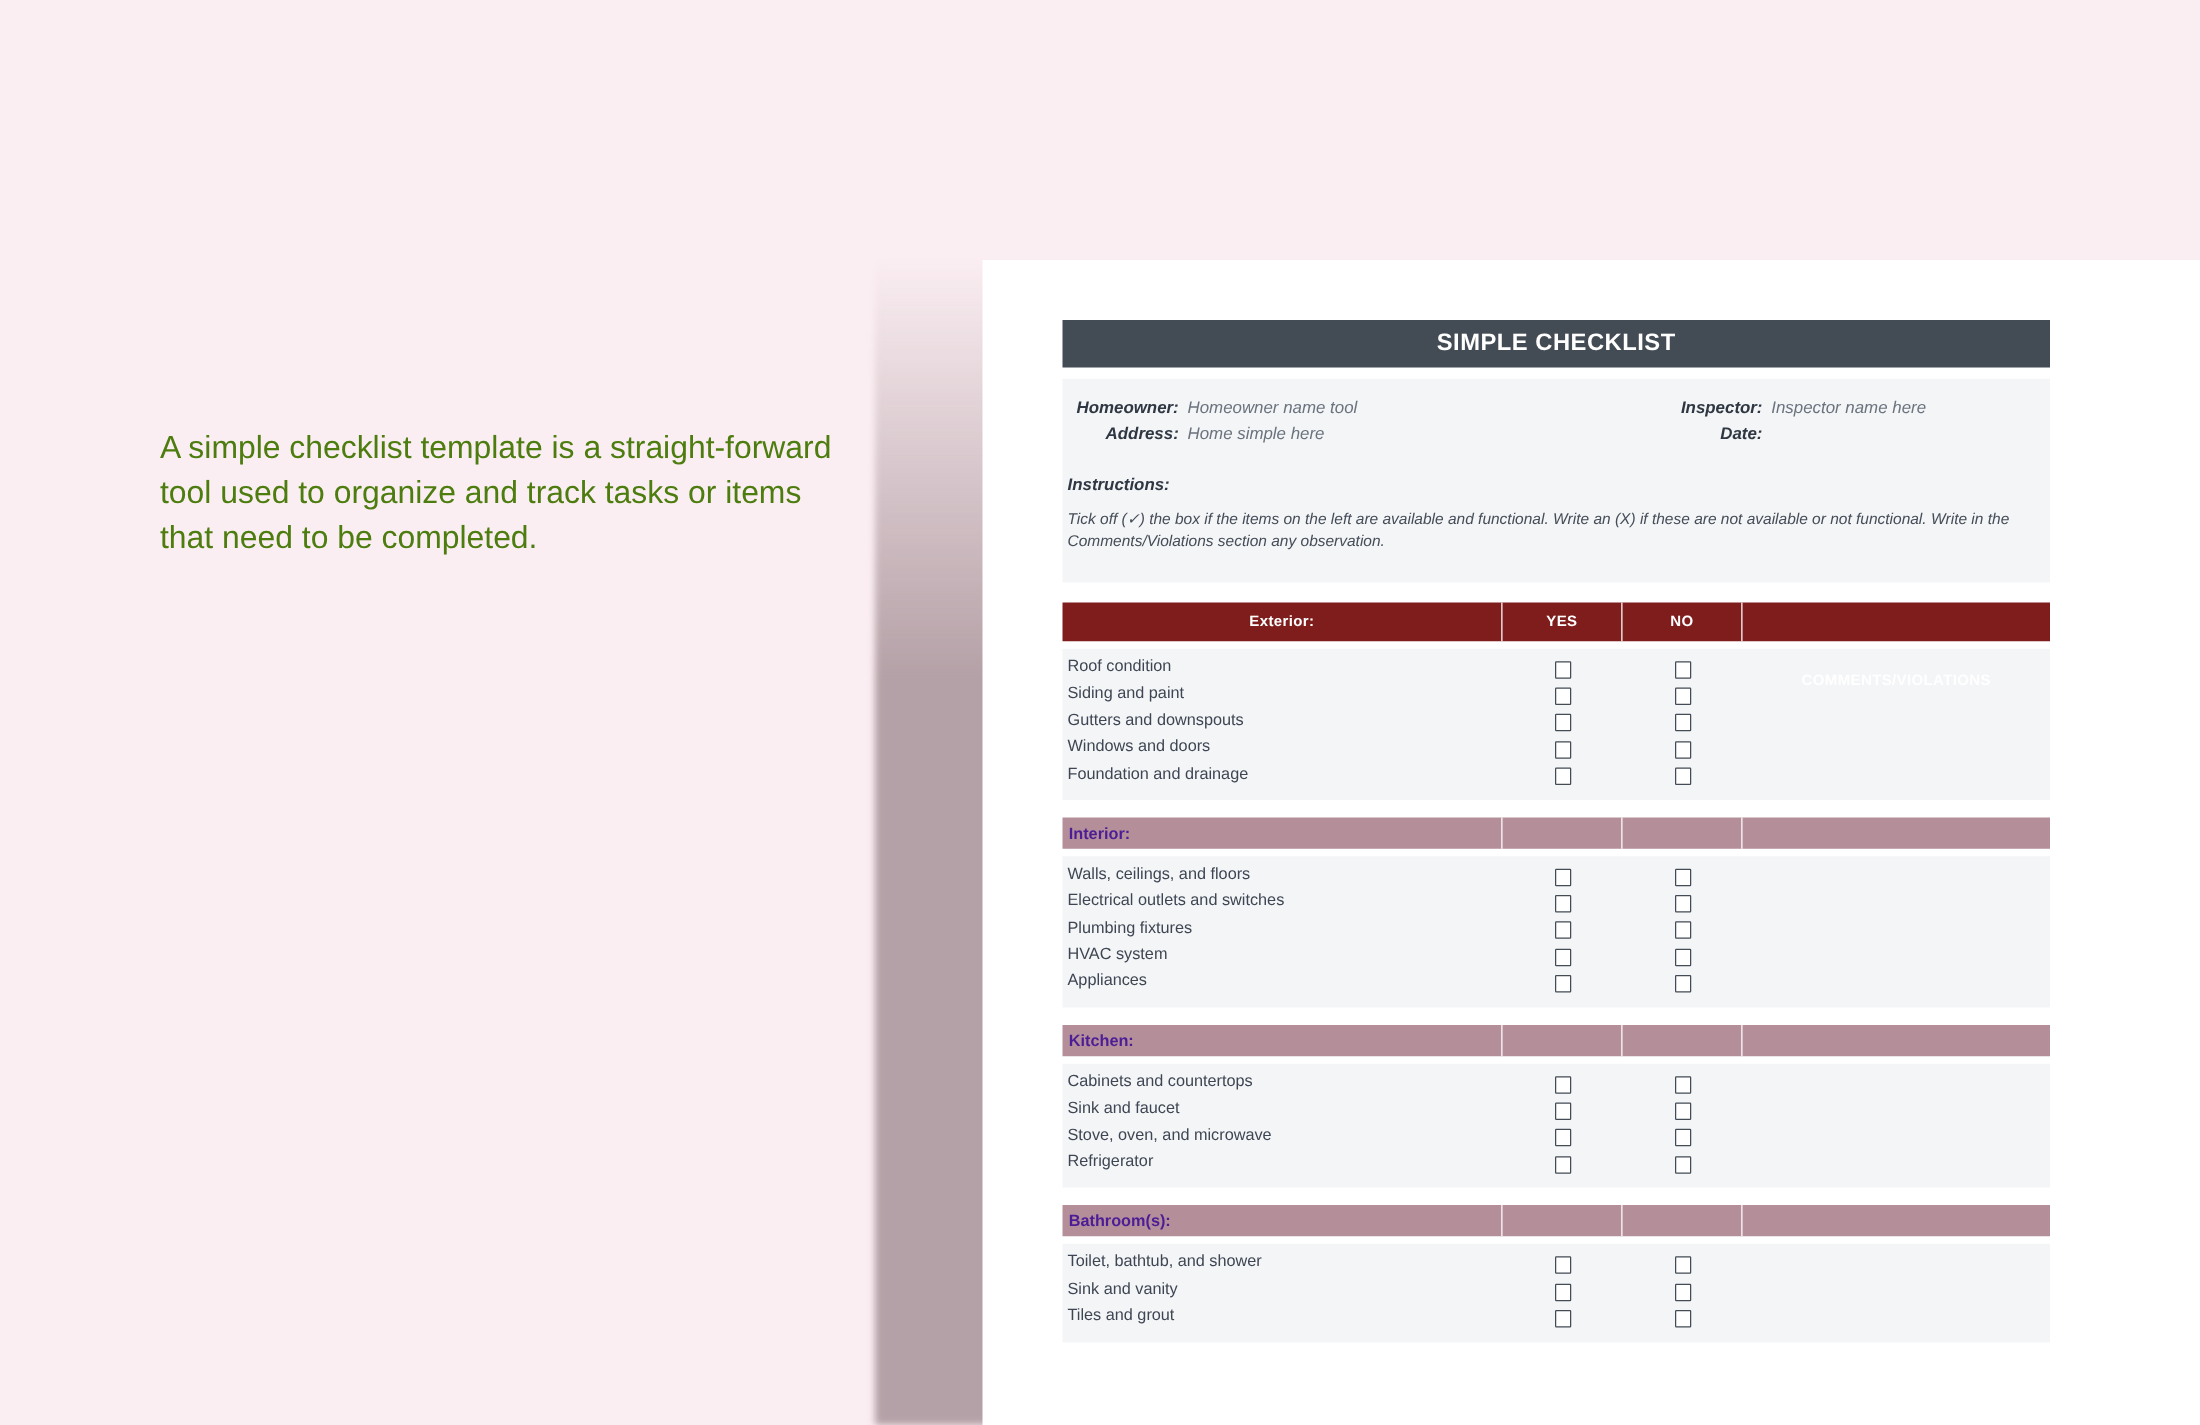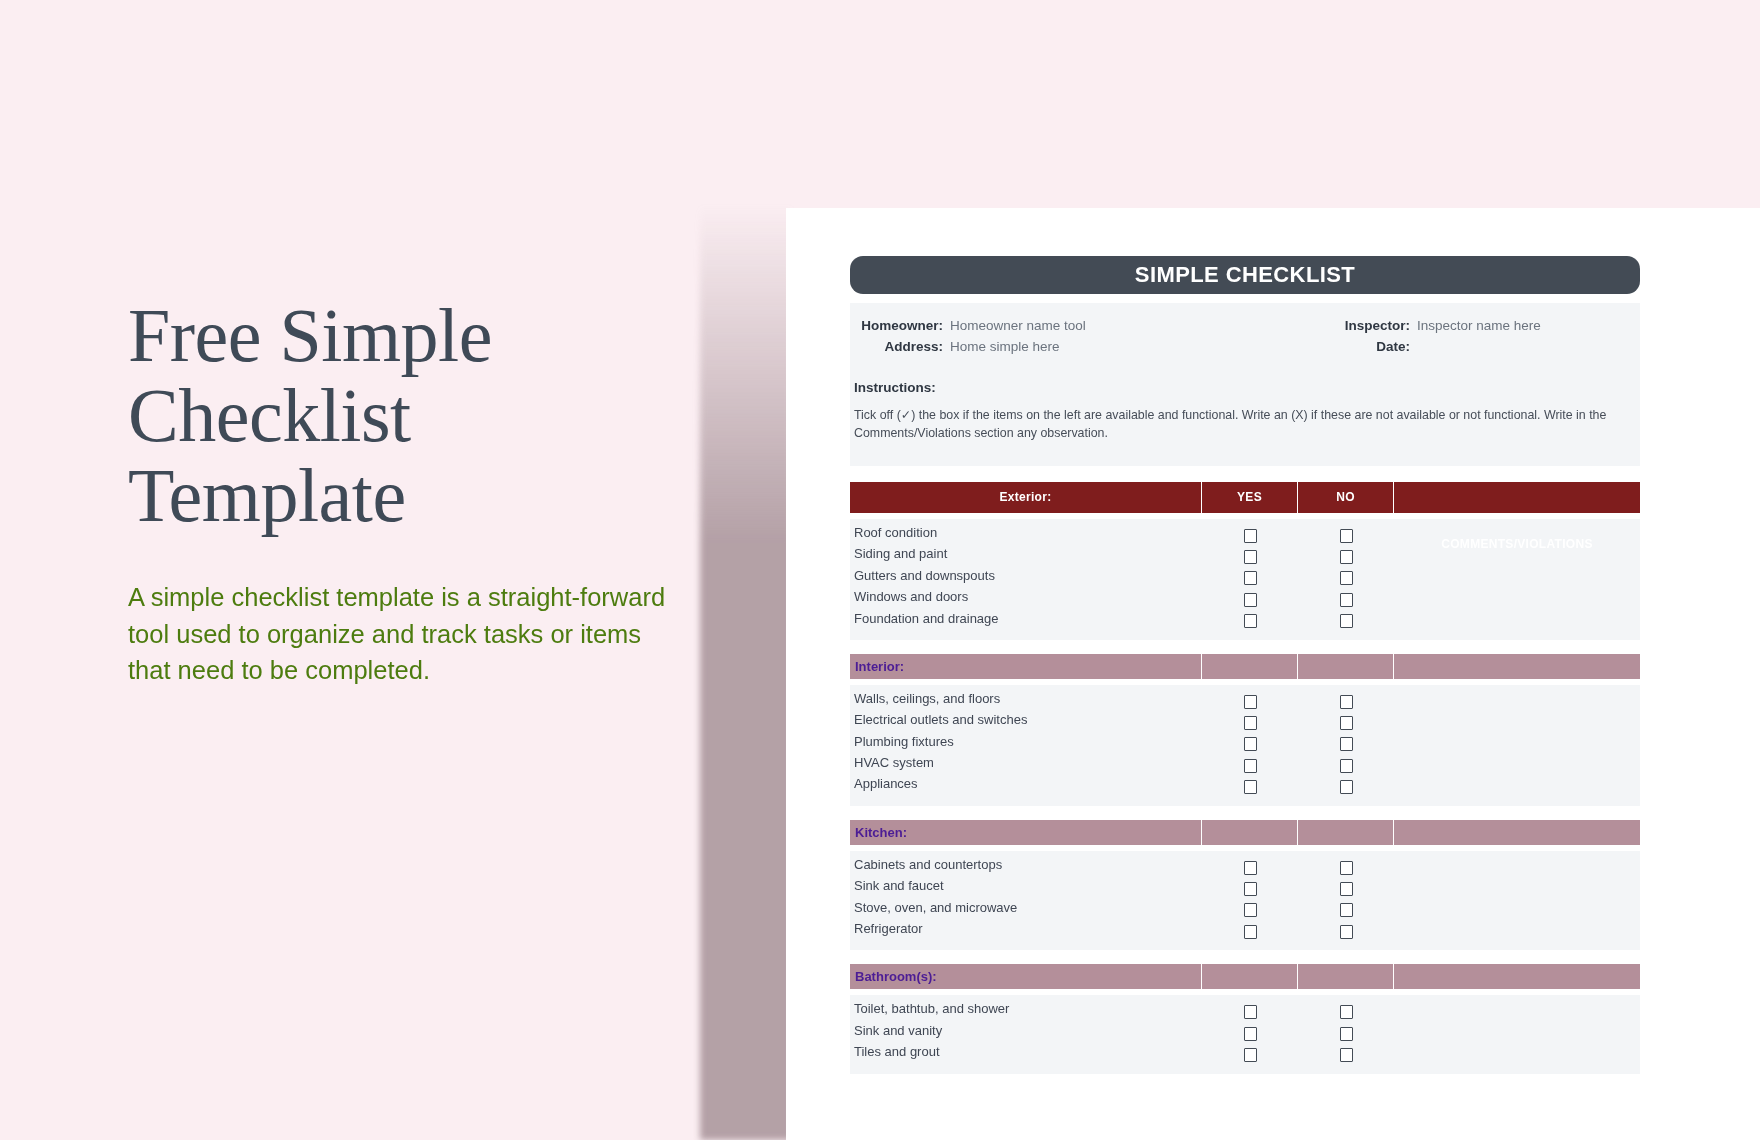--- a/index.html
+++ b/index.html
@@ -50,7 +50,7 @@
     background: #434b55;
     color: #ffffff;
     display: flex; align-items: center; justify-content: center;
-    font-size: 22px; font-weight: bold; letter-spacing: 0.4px; border-radius: 13px;
+    font-size: 19px; font-weight: bold; letter-spacing: 0.4px;
   }
 
   .info-panel {

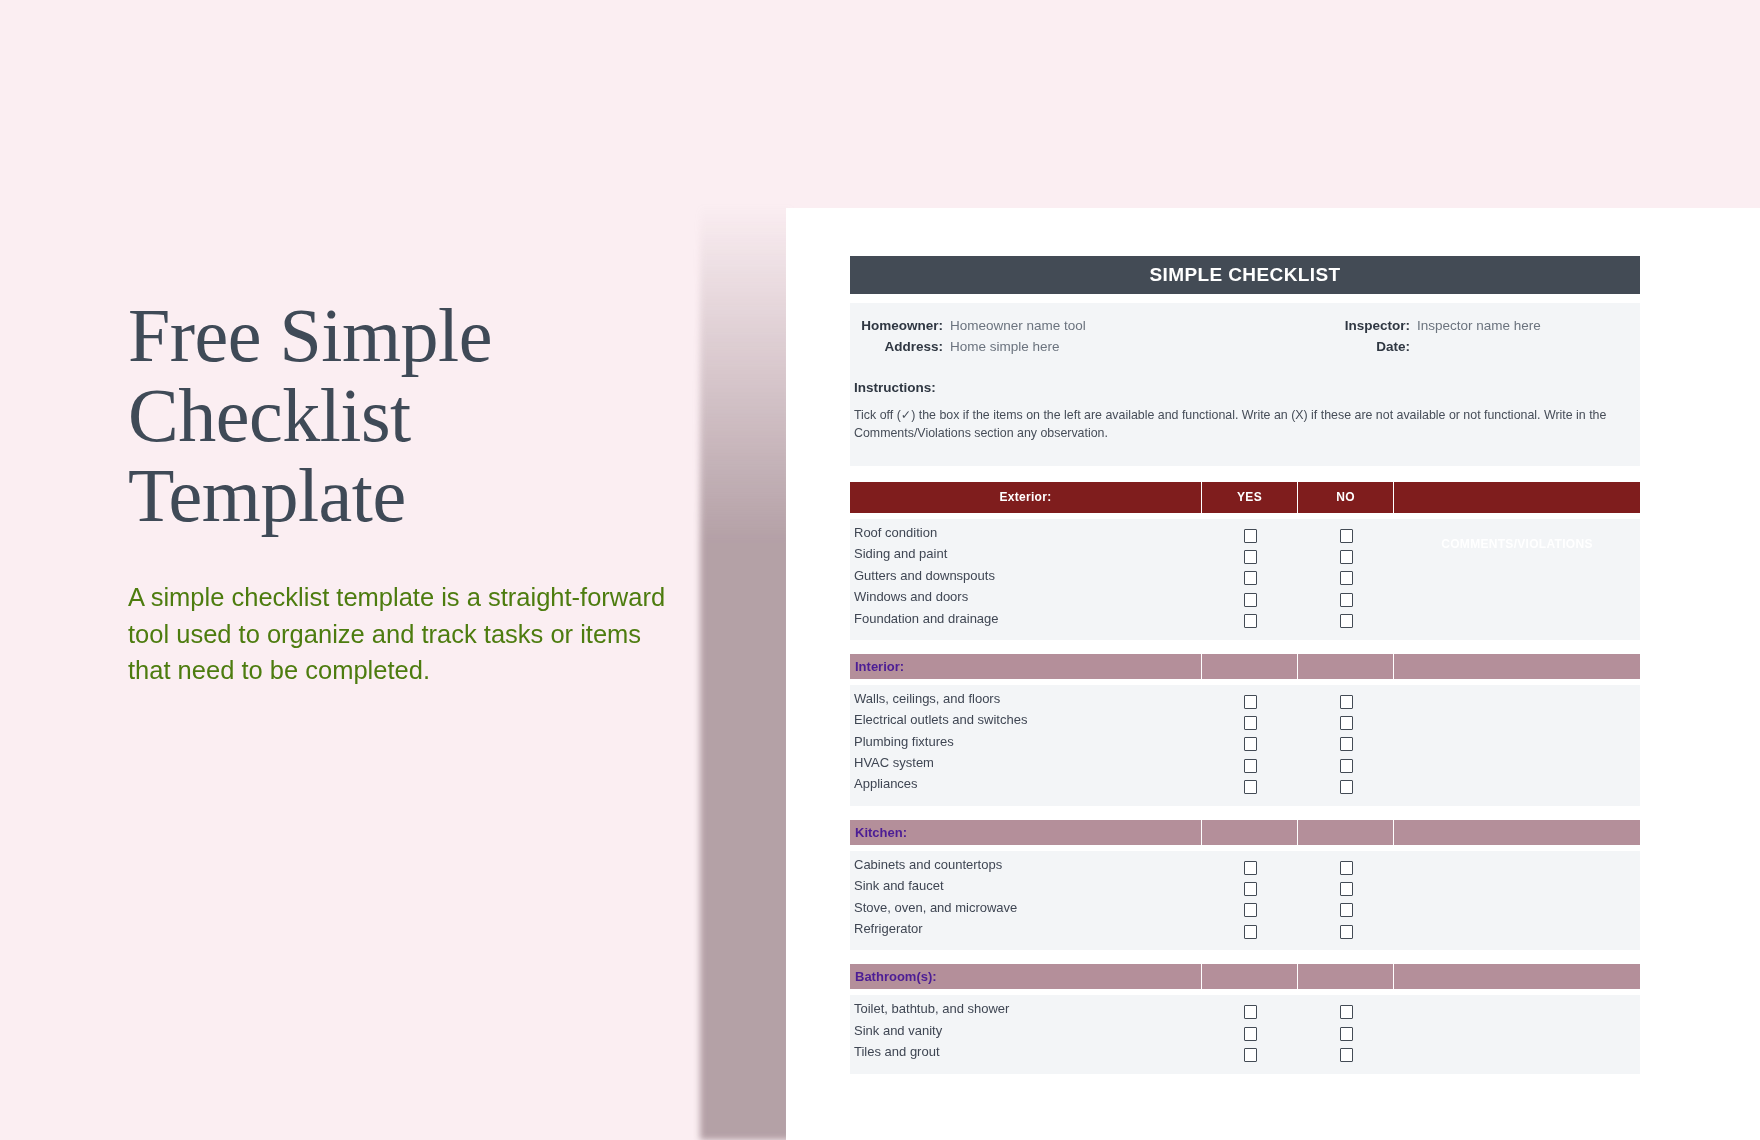--- a/index.html
+++ b/index.html
@@ -128,7 +128,6 @@
 <div id="stage">
 
   <div class="promo">
-    <div class="promo-title">Free Simple Checklist Template</div>
     <div class="promo-desc">A simple checklist template is a straight-forward tool used to organize and track tasks or items that need to be completed.</div>
   </div>
 

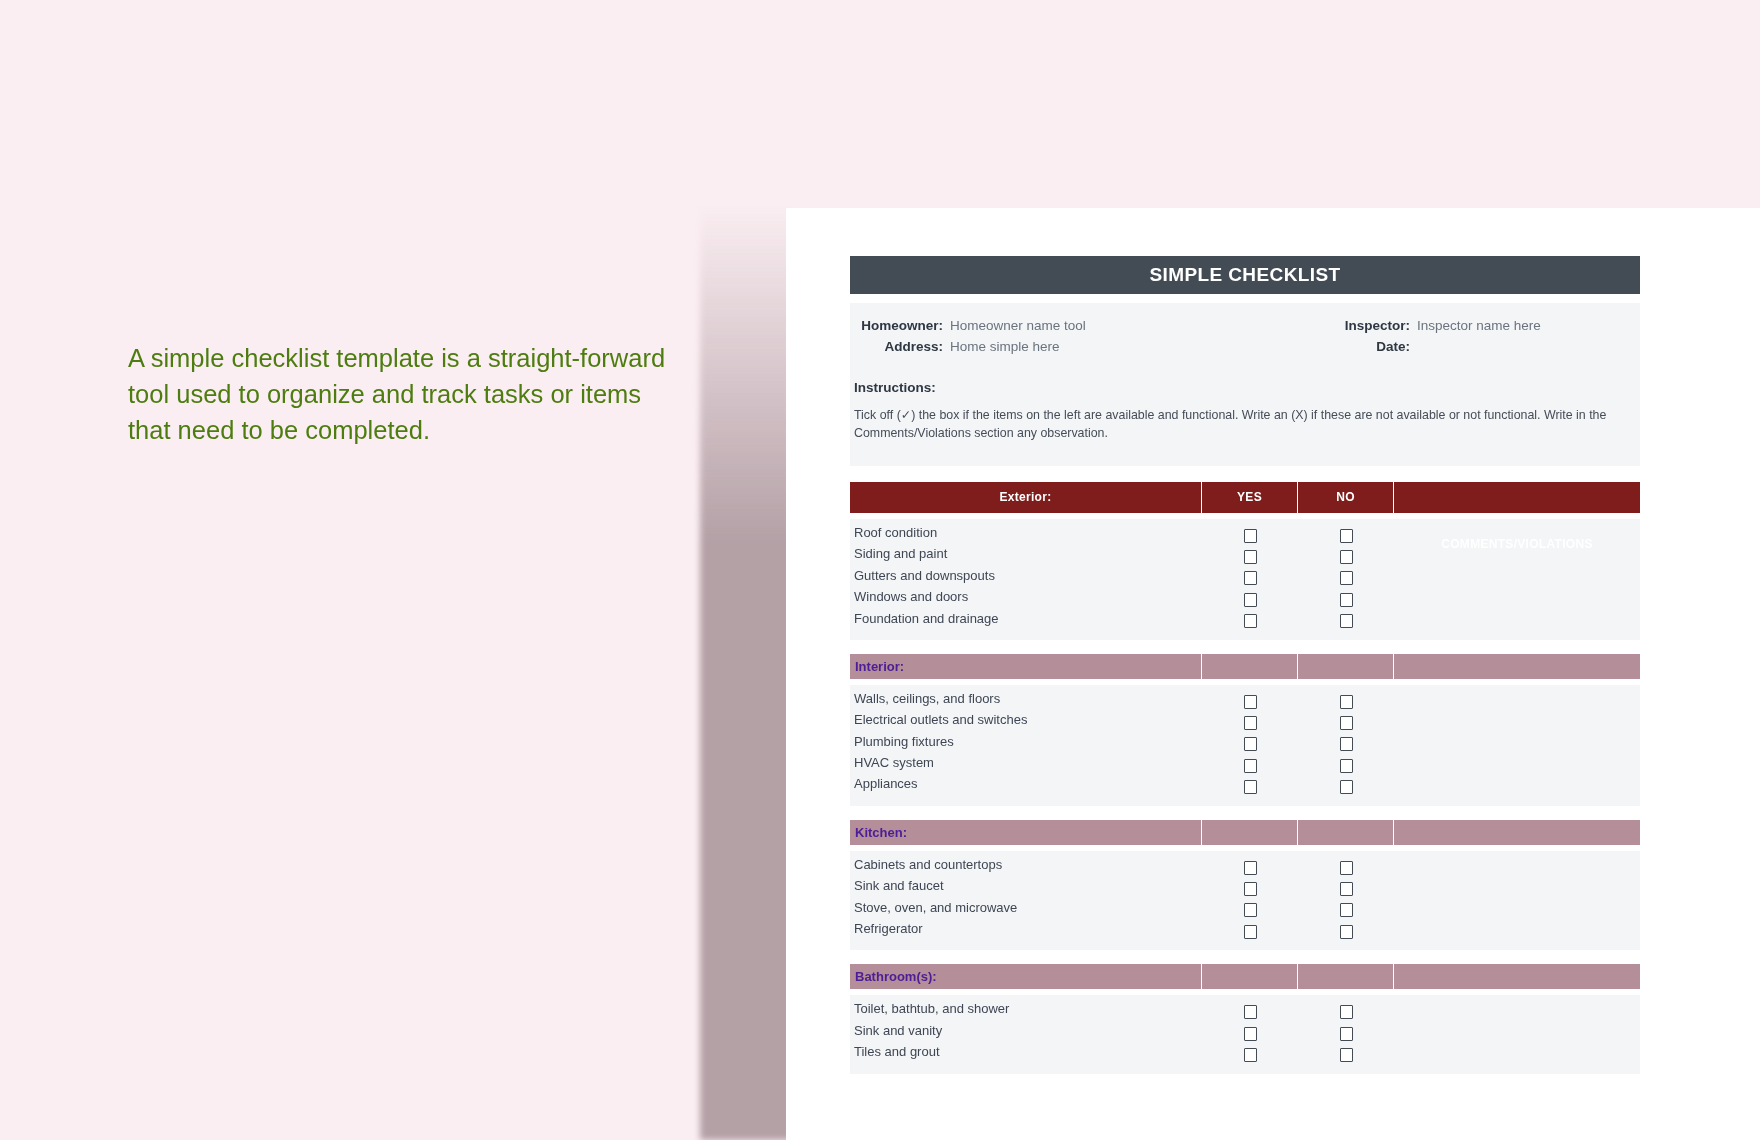--- a/index.html
+++ b/index.html
@@ -57,6 +57,7 @@
     margin-top: 9px;
     background: #f3f5f7;
     padding: 15px 0 13px 0;
+    font-style: italic;
   }
   .info-grid {
     display: flex;

